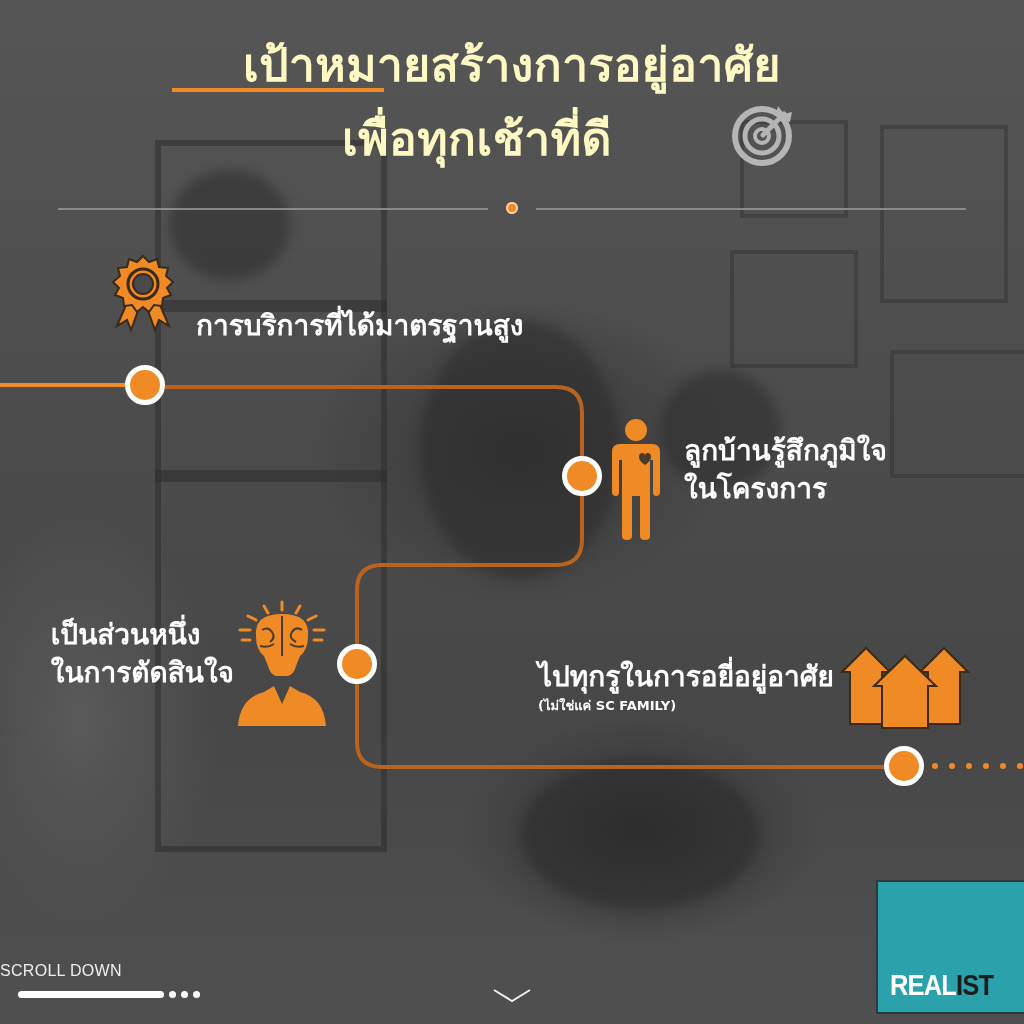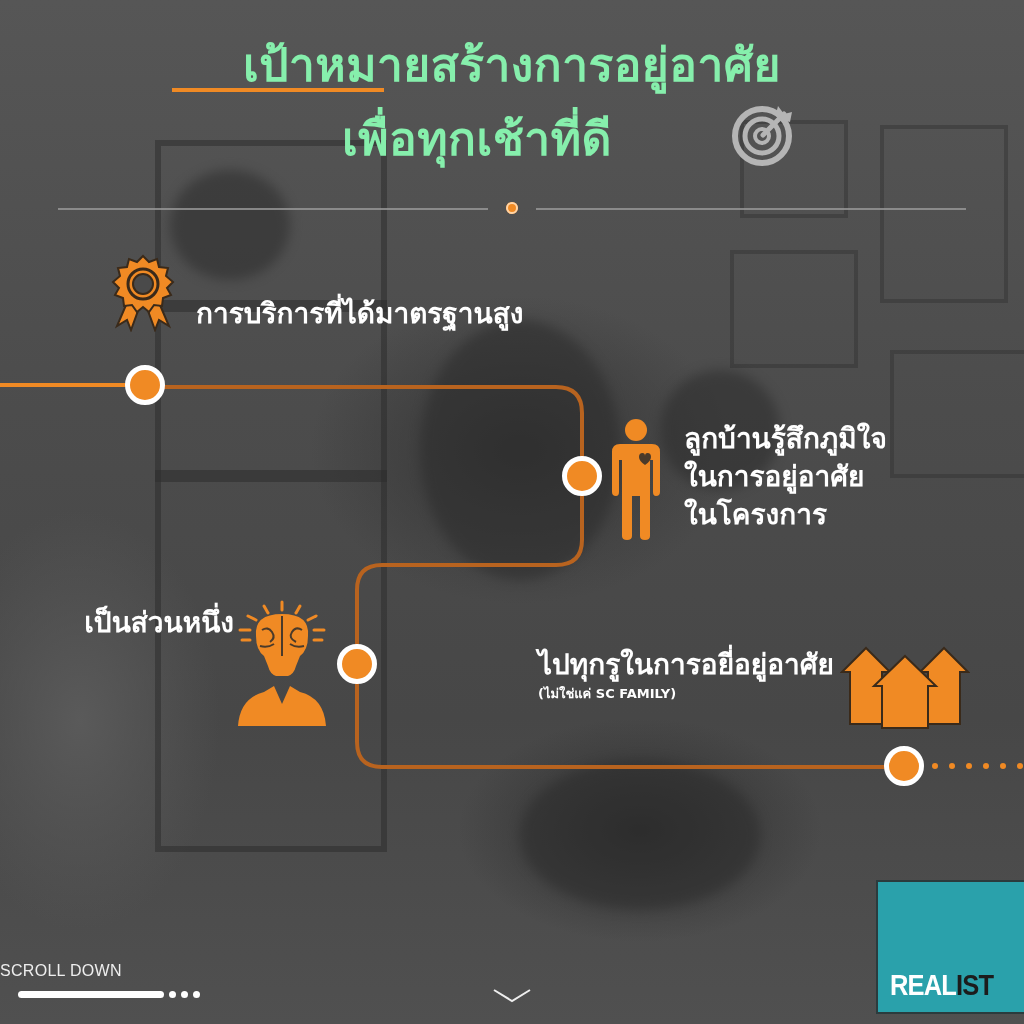--- a/index.html
+++ b/index.html
@@ -19,7 +19,7 @@
   .bg .frame { position: absolute; border: 4px solid #333; opacity: .5; }
   .bg .blob { position: absolute; border-radius: 50%; background: #2c2c2c; opacity: .55; filter: blur(6px); }
 
-  .title { position: absolute; left: 0; right: 0; text-align: center; font-size: 46px; font-weight: bold; color: #86efac; letter-spacing: 0.5px; }
+  .title { position: absolute; left: 0; right: 0; text-align: center; font-size: 46px; font-weight: bold; color: #fef9c3; letter-spacing: 0.5px; }
   .title.l1 { top: 28px; }
   .title.l2 { top: 102px; left: -70px; }
   .title-underline { position: absolute; left: 172px; top: 88px; width: 212px; height: 4px; background: #f08a24; }

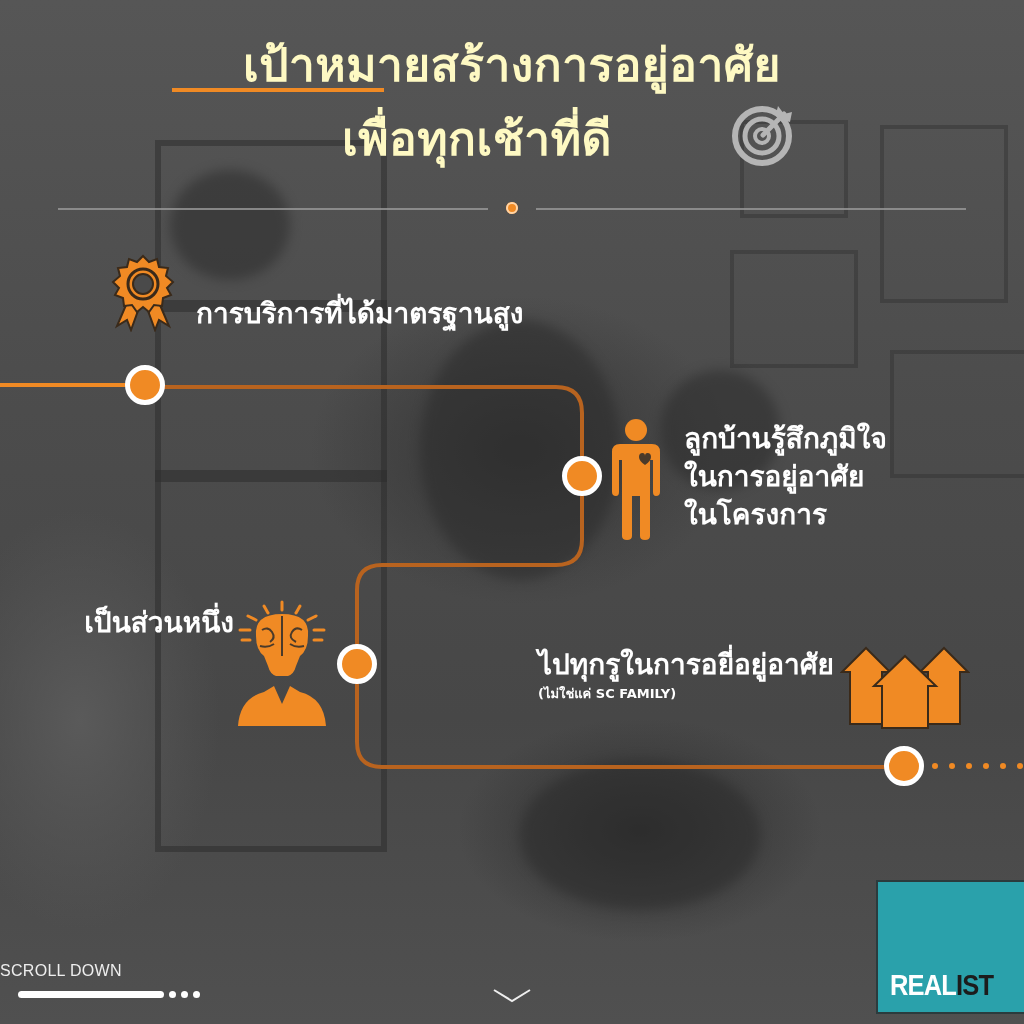--- a/index.html
+++ b/index.html
@@ -32,7 +32,7 @@
 
   .node { position: absolute; width: 30px; height: 30px; border-radius: 50%; background: #f08a24; border: 5px solid #fff; box-sizing: content-box; transform: translate(-20px,-20px); }
 
-  .label { position: absolute; font-size: 28px; line-height: 38px; color: #fff; font-weight: bold; white-space: nowrap; }
+  .label { position: absolute; font-size: 28px; line-height: 38px; color: #fff; font-weight: bold; white-space: nowrap; margin-top: 12px; }
   .label.right { text-align: left; }
   .sub-note { font-size: 13px; line-height: 20px; }
 

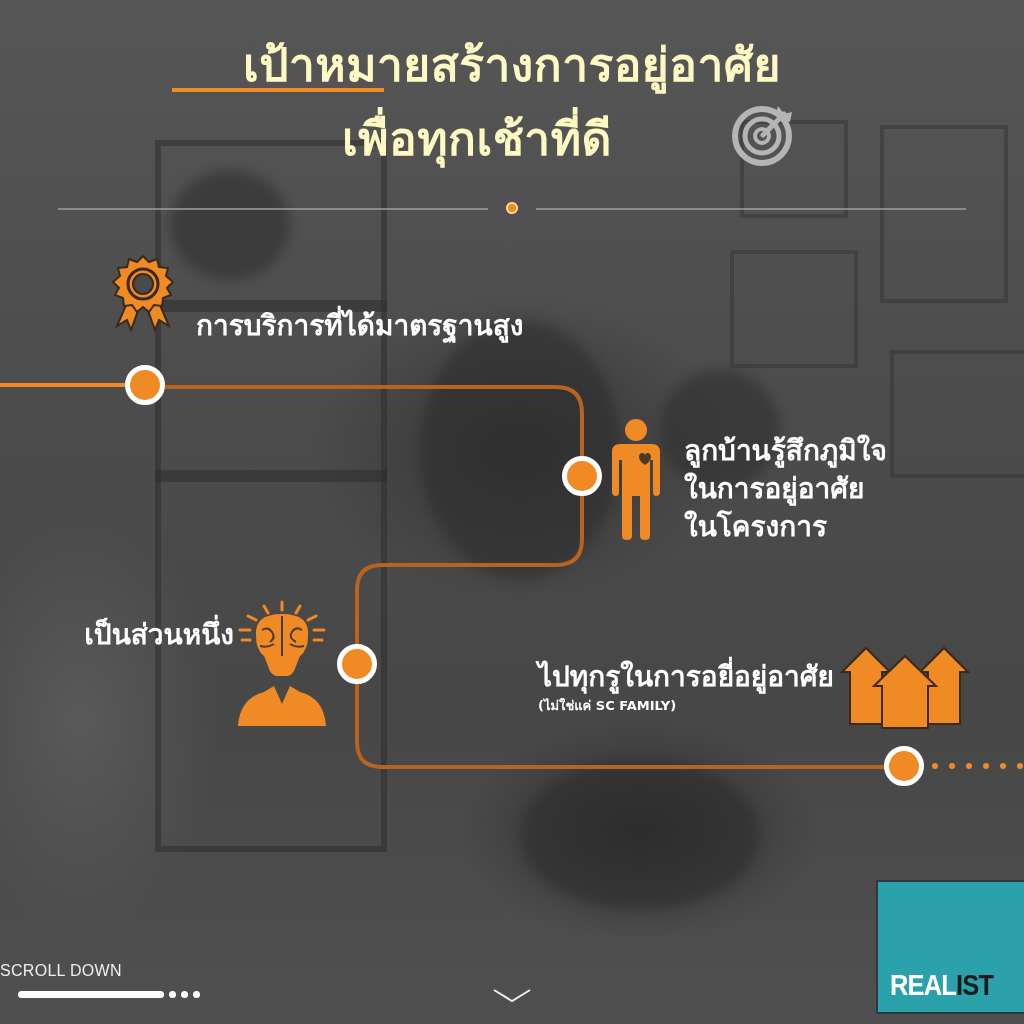--- a/index.html
+++ b/index.html
@@ -117,7 +117,6 @@
 </svg>
 <div class="label" style="left:684px;top:420px;">
   <div>ลูกบ้านรู้สึกภูมิใจ</div>
-  <div>ในการอยู่อาศัย</div>
   <div>ในโครงการ</div>
 </div>
 

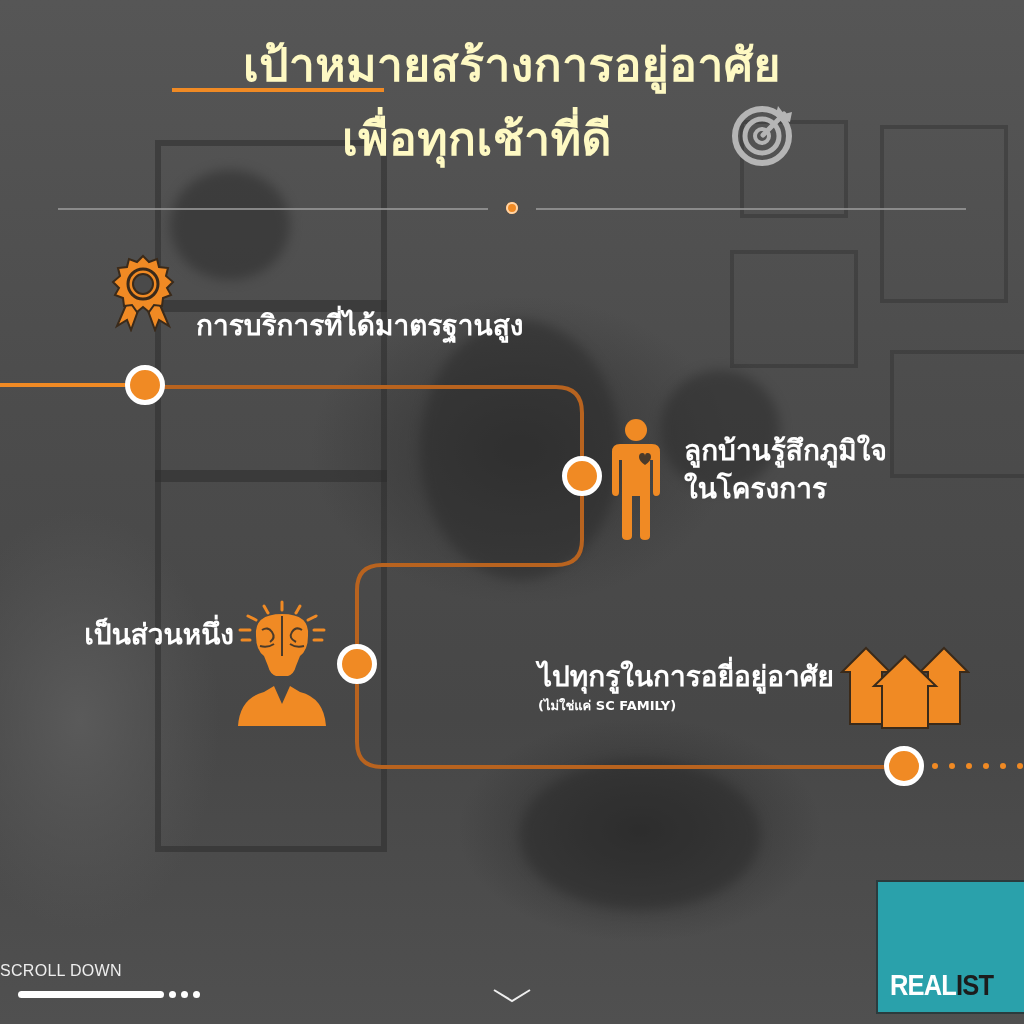--- a/index.html
+++ b/index.html
@@ -122,6 +122,7 @@
 
 <div class="label right" style="right:790px;top:604px;">
   <div>เป็นส่วนหนึ่ง</div>
+  <div>ในการตัดสินใจ</div>
 </div>
 <svg class="icon" style="left:234px;top:600px;" width="96" height="128" viewBox="0 0 96 128">
   <g stroke="#f08a24" stroke-width="3" stroke-linecap="round">

